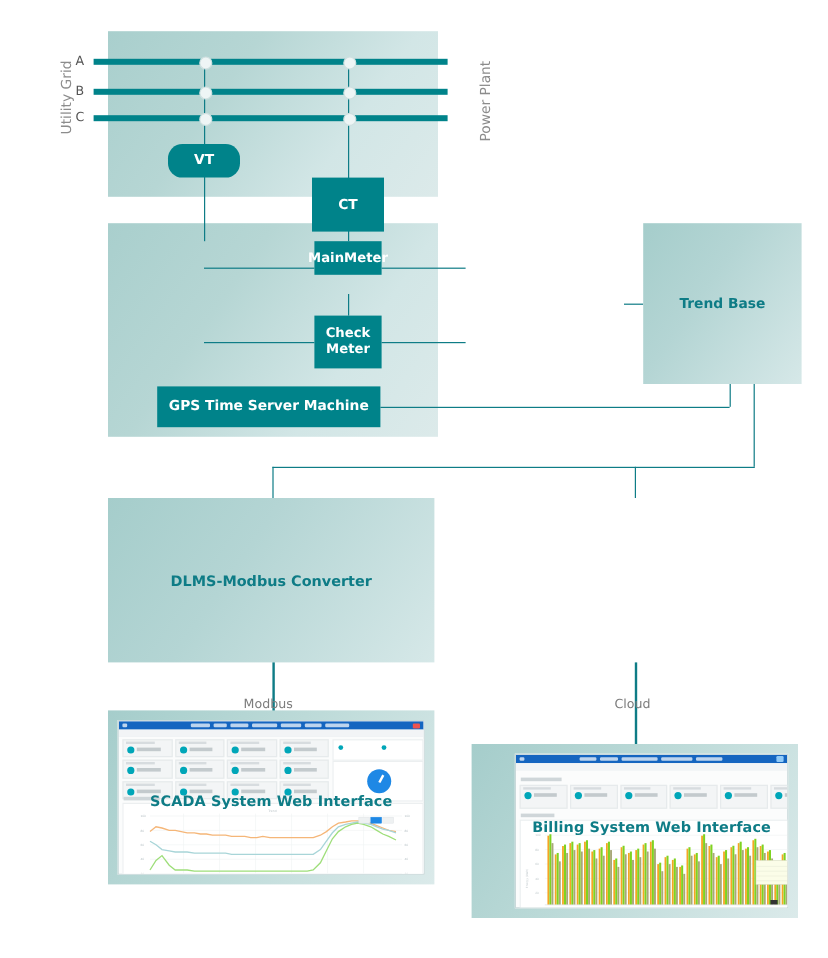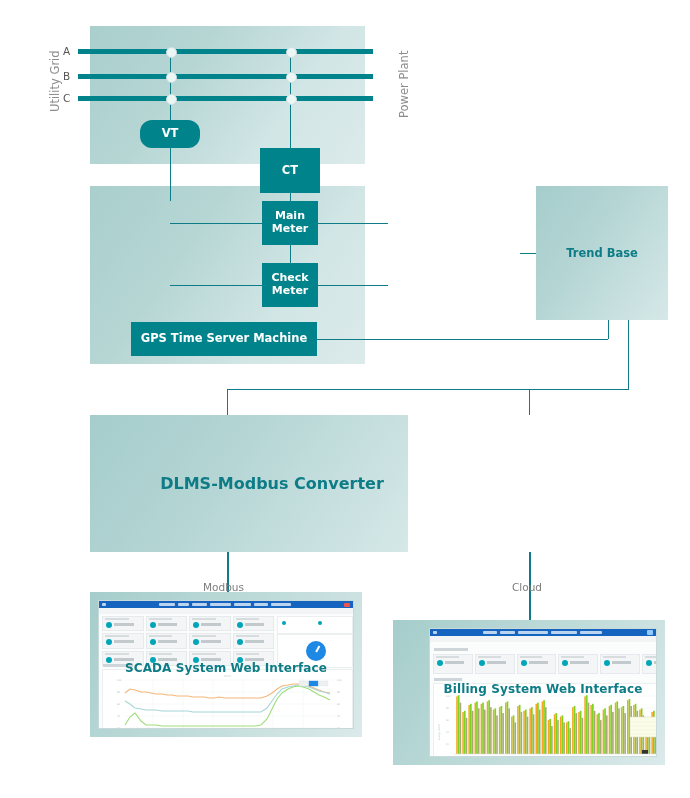--- a/index.html
+++ b/index.html
@@ -117,7 +117,7 @@
 
   <div class="hline" style="left:170px;top:223px;width:92px;"></div>
 
-  <div class="tealbox small" style="left:262px;top:201px;width:56px;height:44px;flex-direction:column;">
+  <div class="tealbox small" style="left:262px;top:201px;width:56px;height:28px;flex-direction:row;">
     <span>Main</span>
     <span>Meter</span>
   </div>

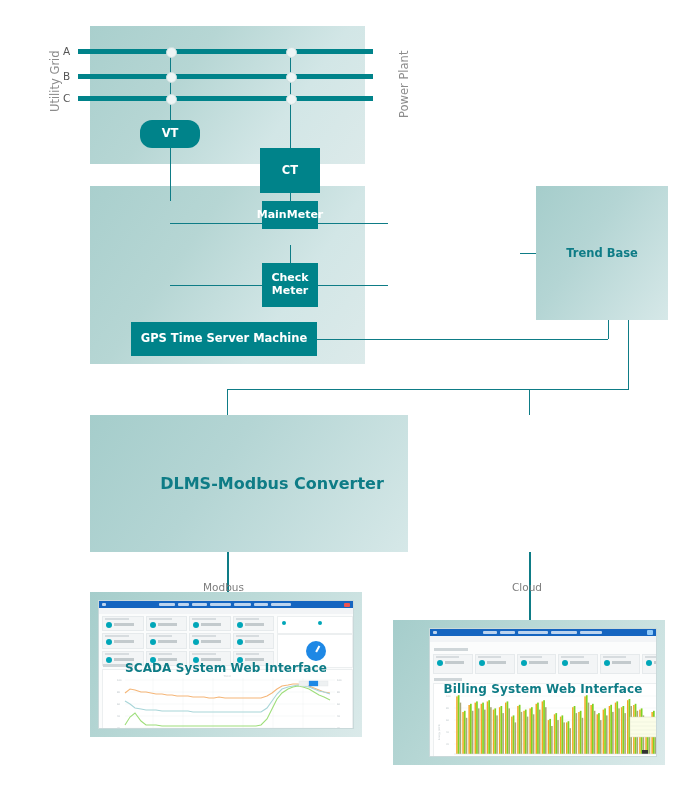--- a/index.html
+++ b/index.html
@@ -26,7 +26,7 @@
           background:linear-gradient(125deg,#a5cdcb 0%,#b4d5d4 40%,#d6e8e8 100%);
           display:flex;align-items:center;justify-content:center;
           color:#0e7c86;font-size:11.5px;font-weight:600;text-align:center;}
-  .gblock.big{font-size:16px;padding-left:46px;}
+  .gblock.big{font-size:12px;}
 
   
   .bus{position:absolute;height:5px;background:#00838a;}

